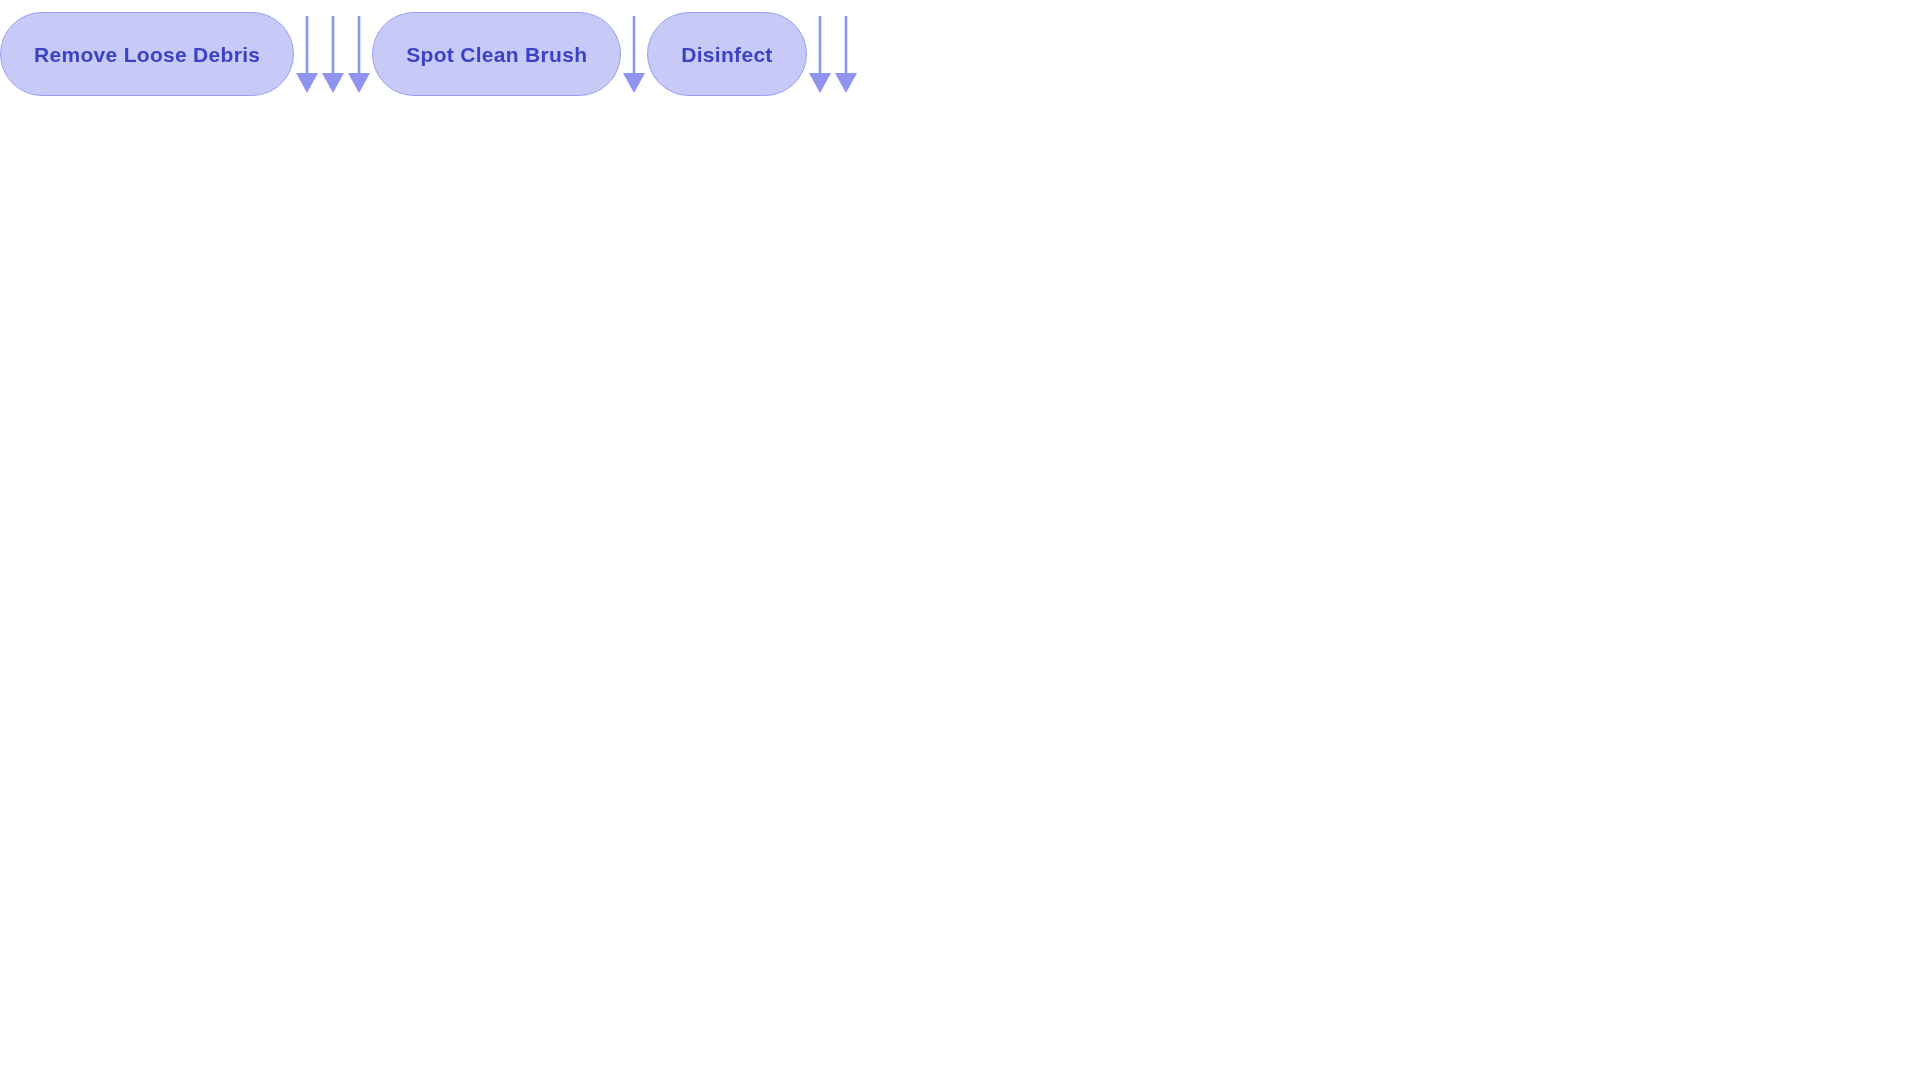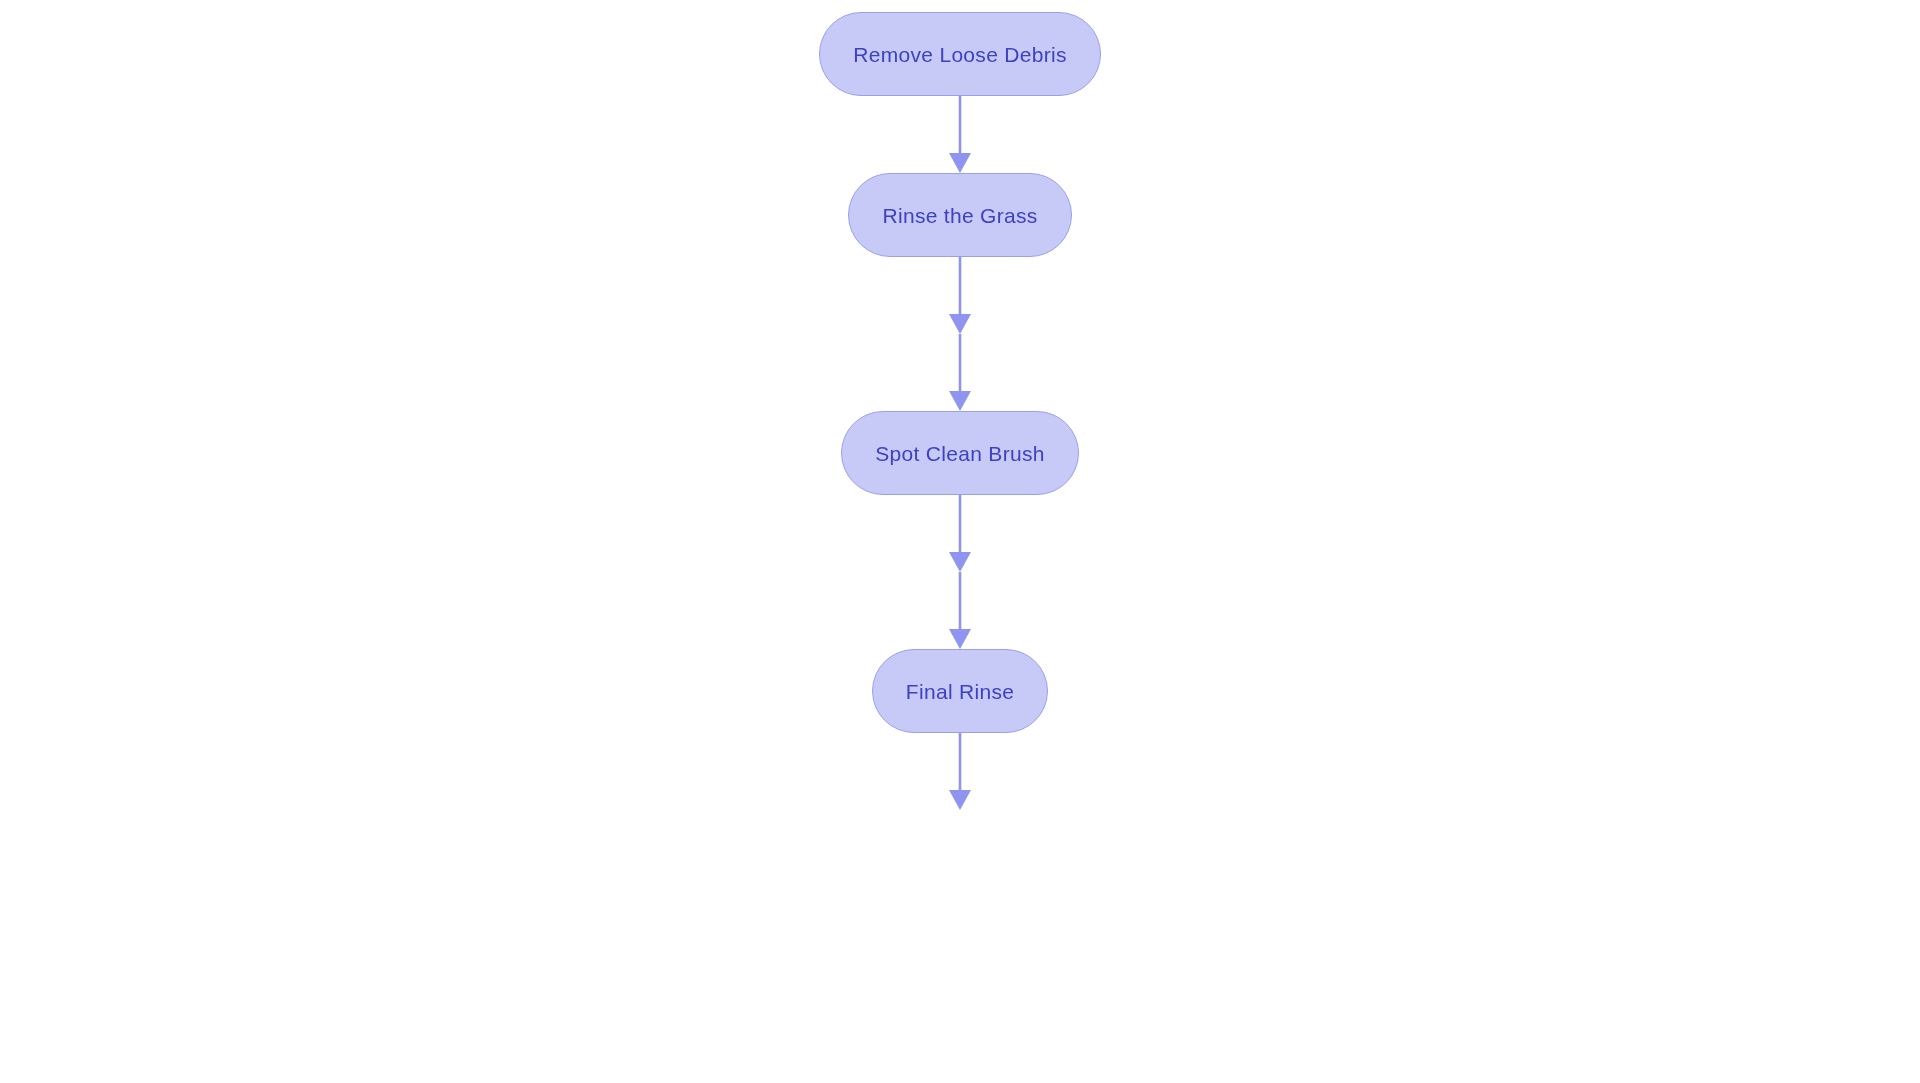--- a/index.html
+++ b/index.html
@@ -27,8 +27,9 @@
     top: 12px;
     width: 1920px;
     display: flex;
-    flex-direction: column;
+    flex-direction: row;
     align-items: center;
+    font-weight: bold;
   }
   .node {
     height: 84px;

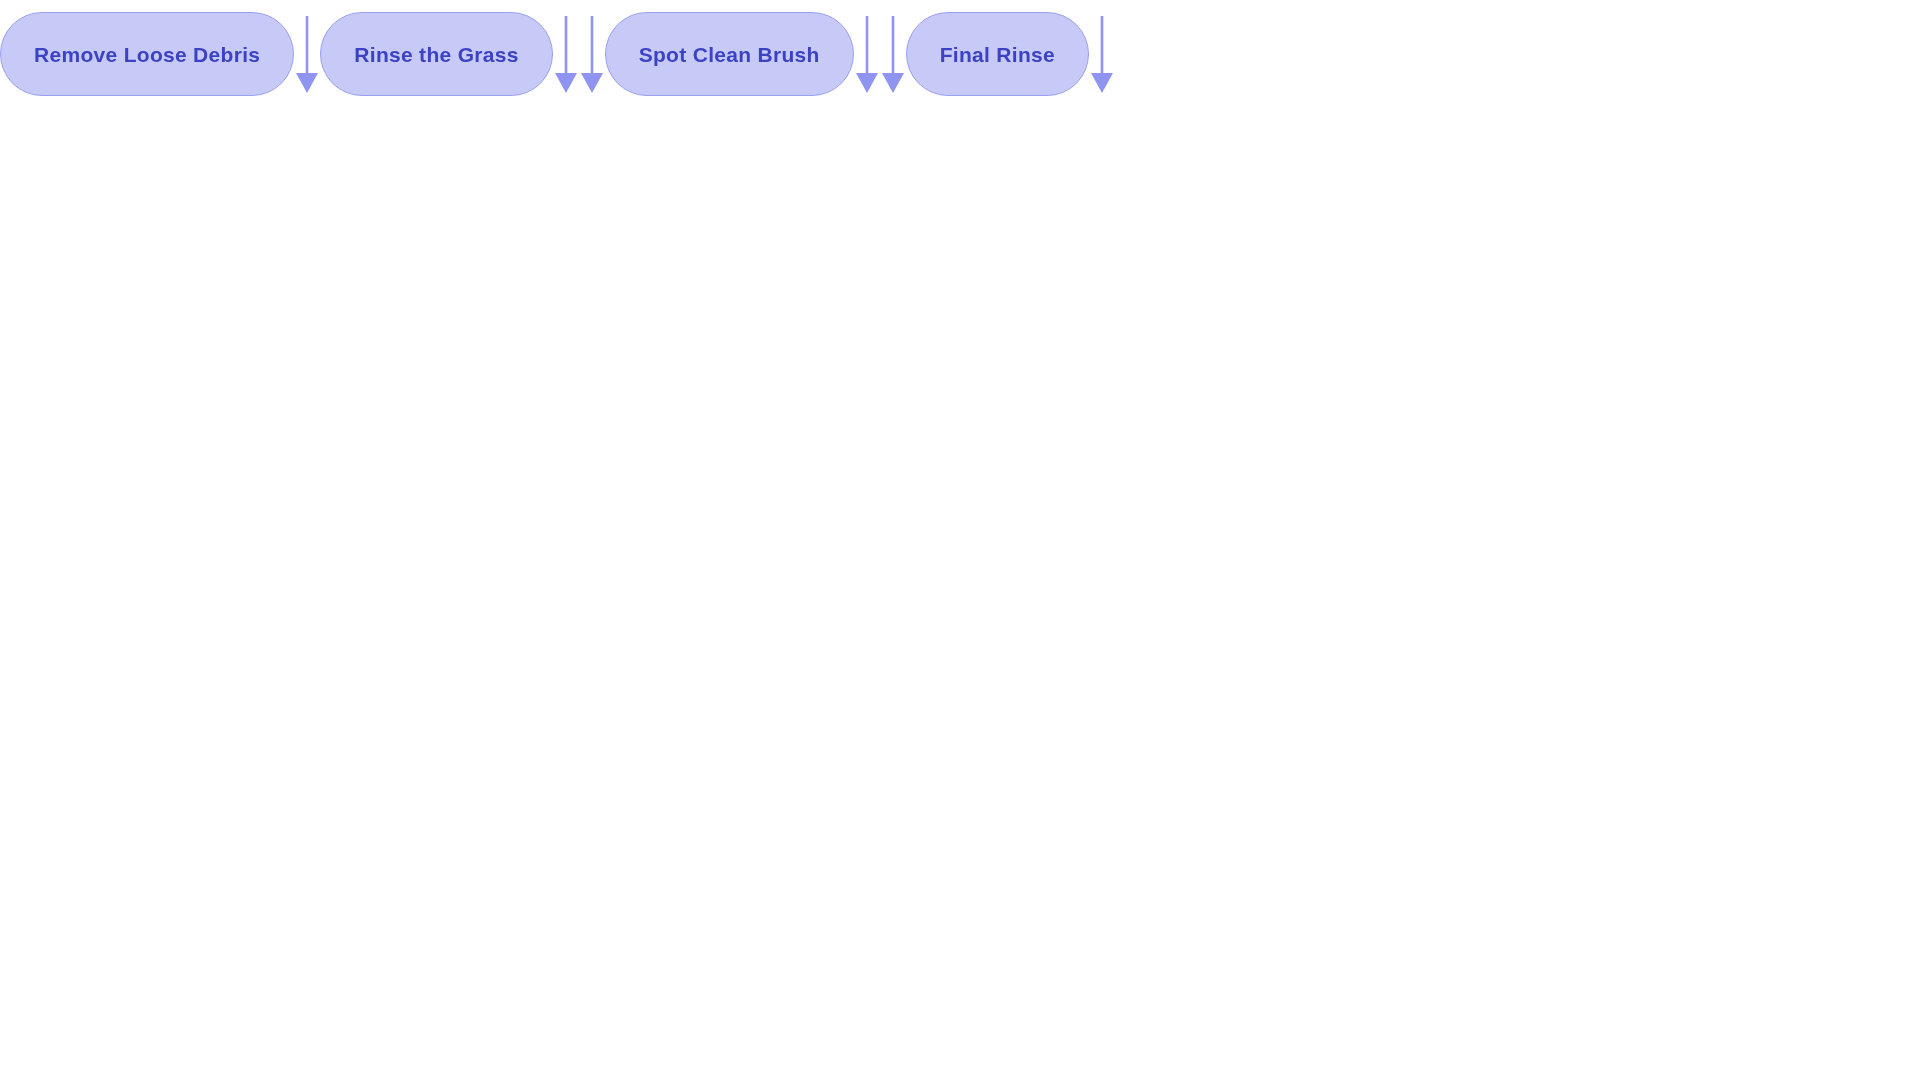--- a/index.html
+++ b/index.html
@@ -79,9 +79,6 @@
       <polygon points="2,57 24,57 13,77"></polygon>
     </svg>
 
-    <div class="node">
-      <span class="node-label">Rinse the Grass</span>
-    </div>
 
     <svg class="connector" viewBox="0 0 26 77" aria-hidden="true">
       <line x1="13" y1="0" x2="13" y2="58"></line>

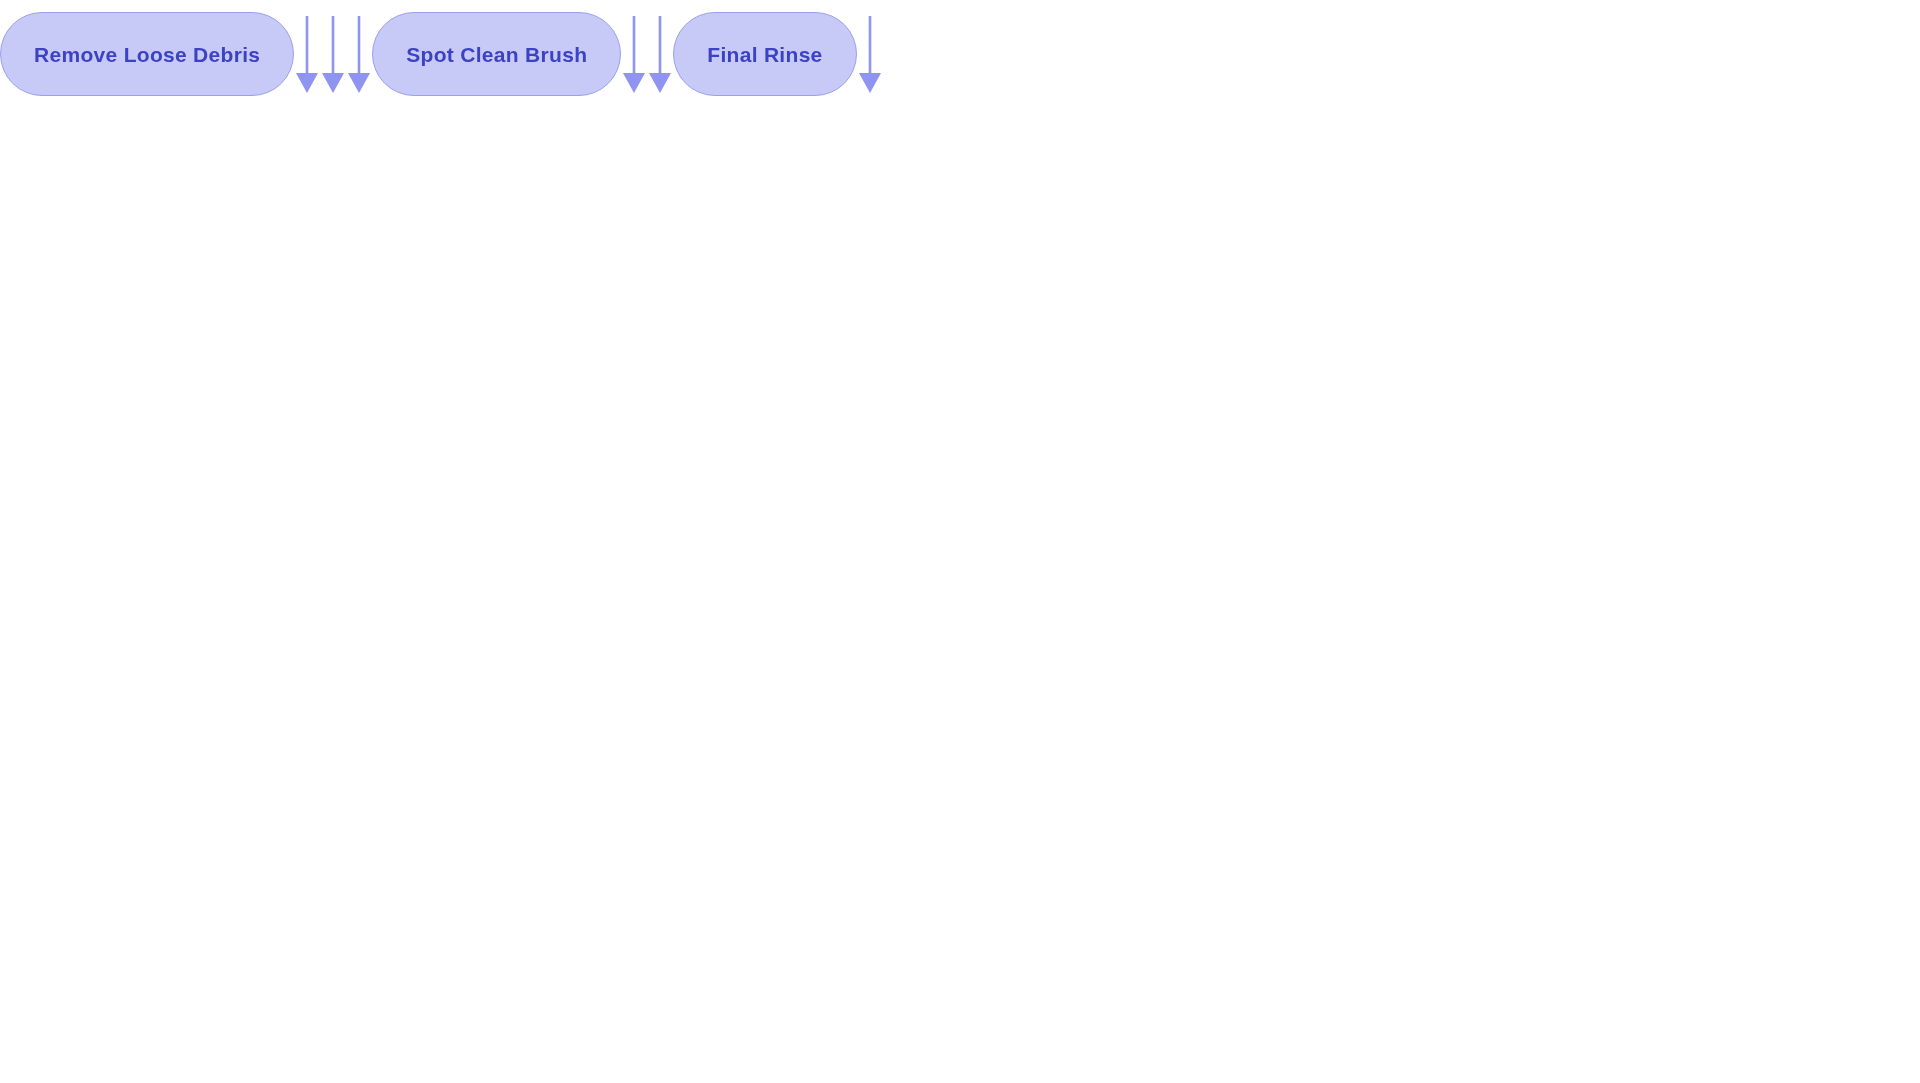--- a/index.html
+++ b/index.html
@@ -100,6 +100,9 @@
       <polygon points="2,57 24,57 13,77"></polygon>
     </svg>
 
+    <div class="node">
+      <span class="node-label">Disinfect</span>
+    </div>
 
     <svg class="connector" viewBox="0 0 26 77" aria-hidden="true">
       <line x1="13" y1="0" x2="13" y2="58"></line>

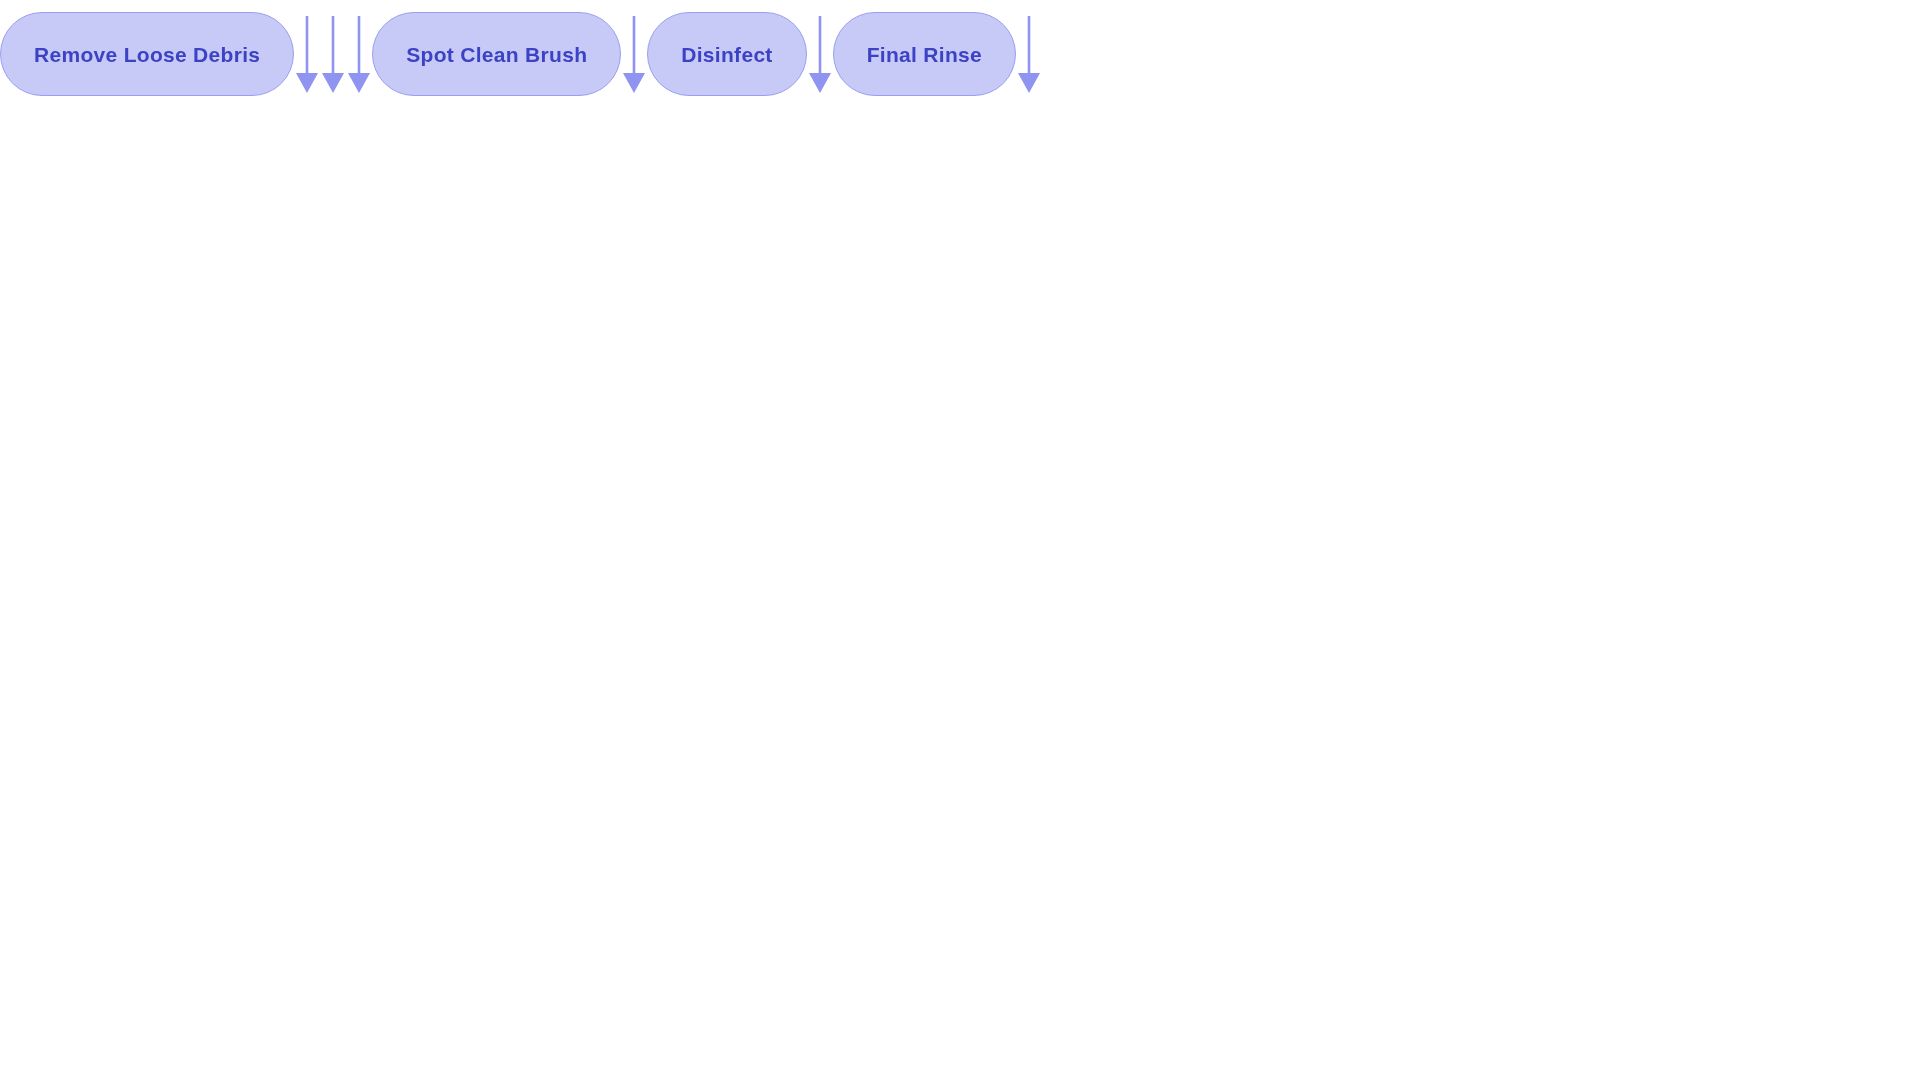--- a/index.html
+++ b/index.html
@@ -109,9 +109,6 @@
       <polygon points="2,57 24,57 13,77"></polygon>
     </svg>
 
-    <div class="node">
-      <span class="node-label">Final Rinse</span>
-    </div>
 
     <svg class="connector" viewBox="0 0 26 77" aria-hidden="true">
       <line x1="13" y1="0" x2="13" y2="58"></line>

